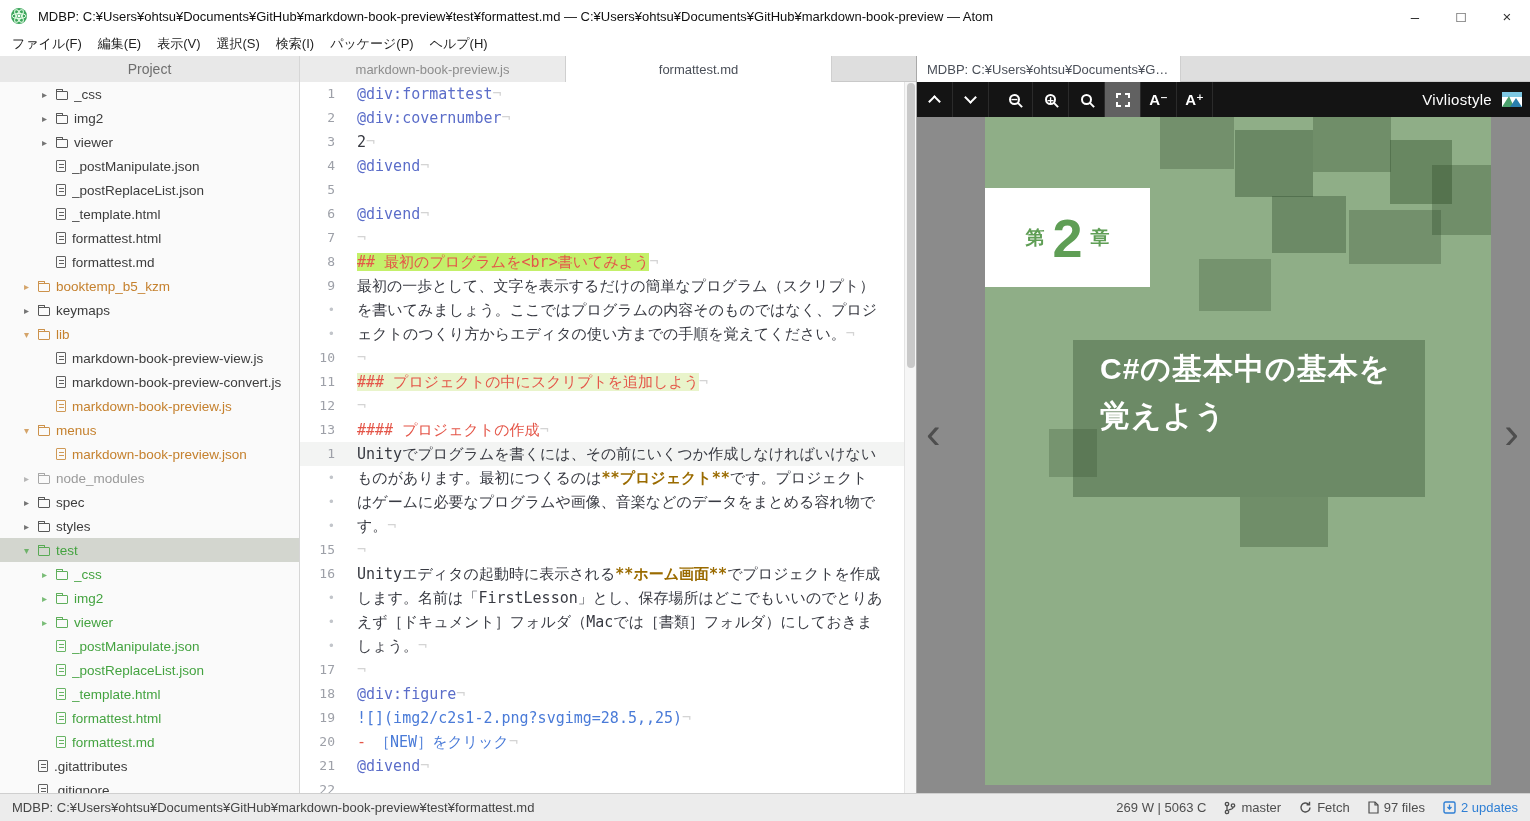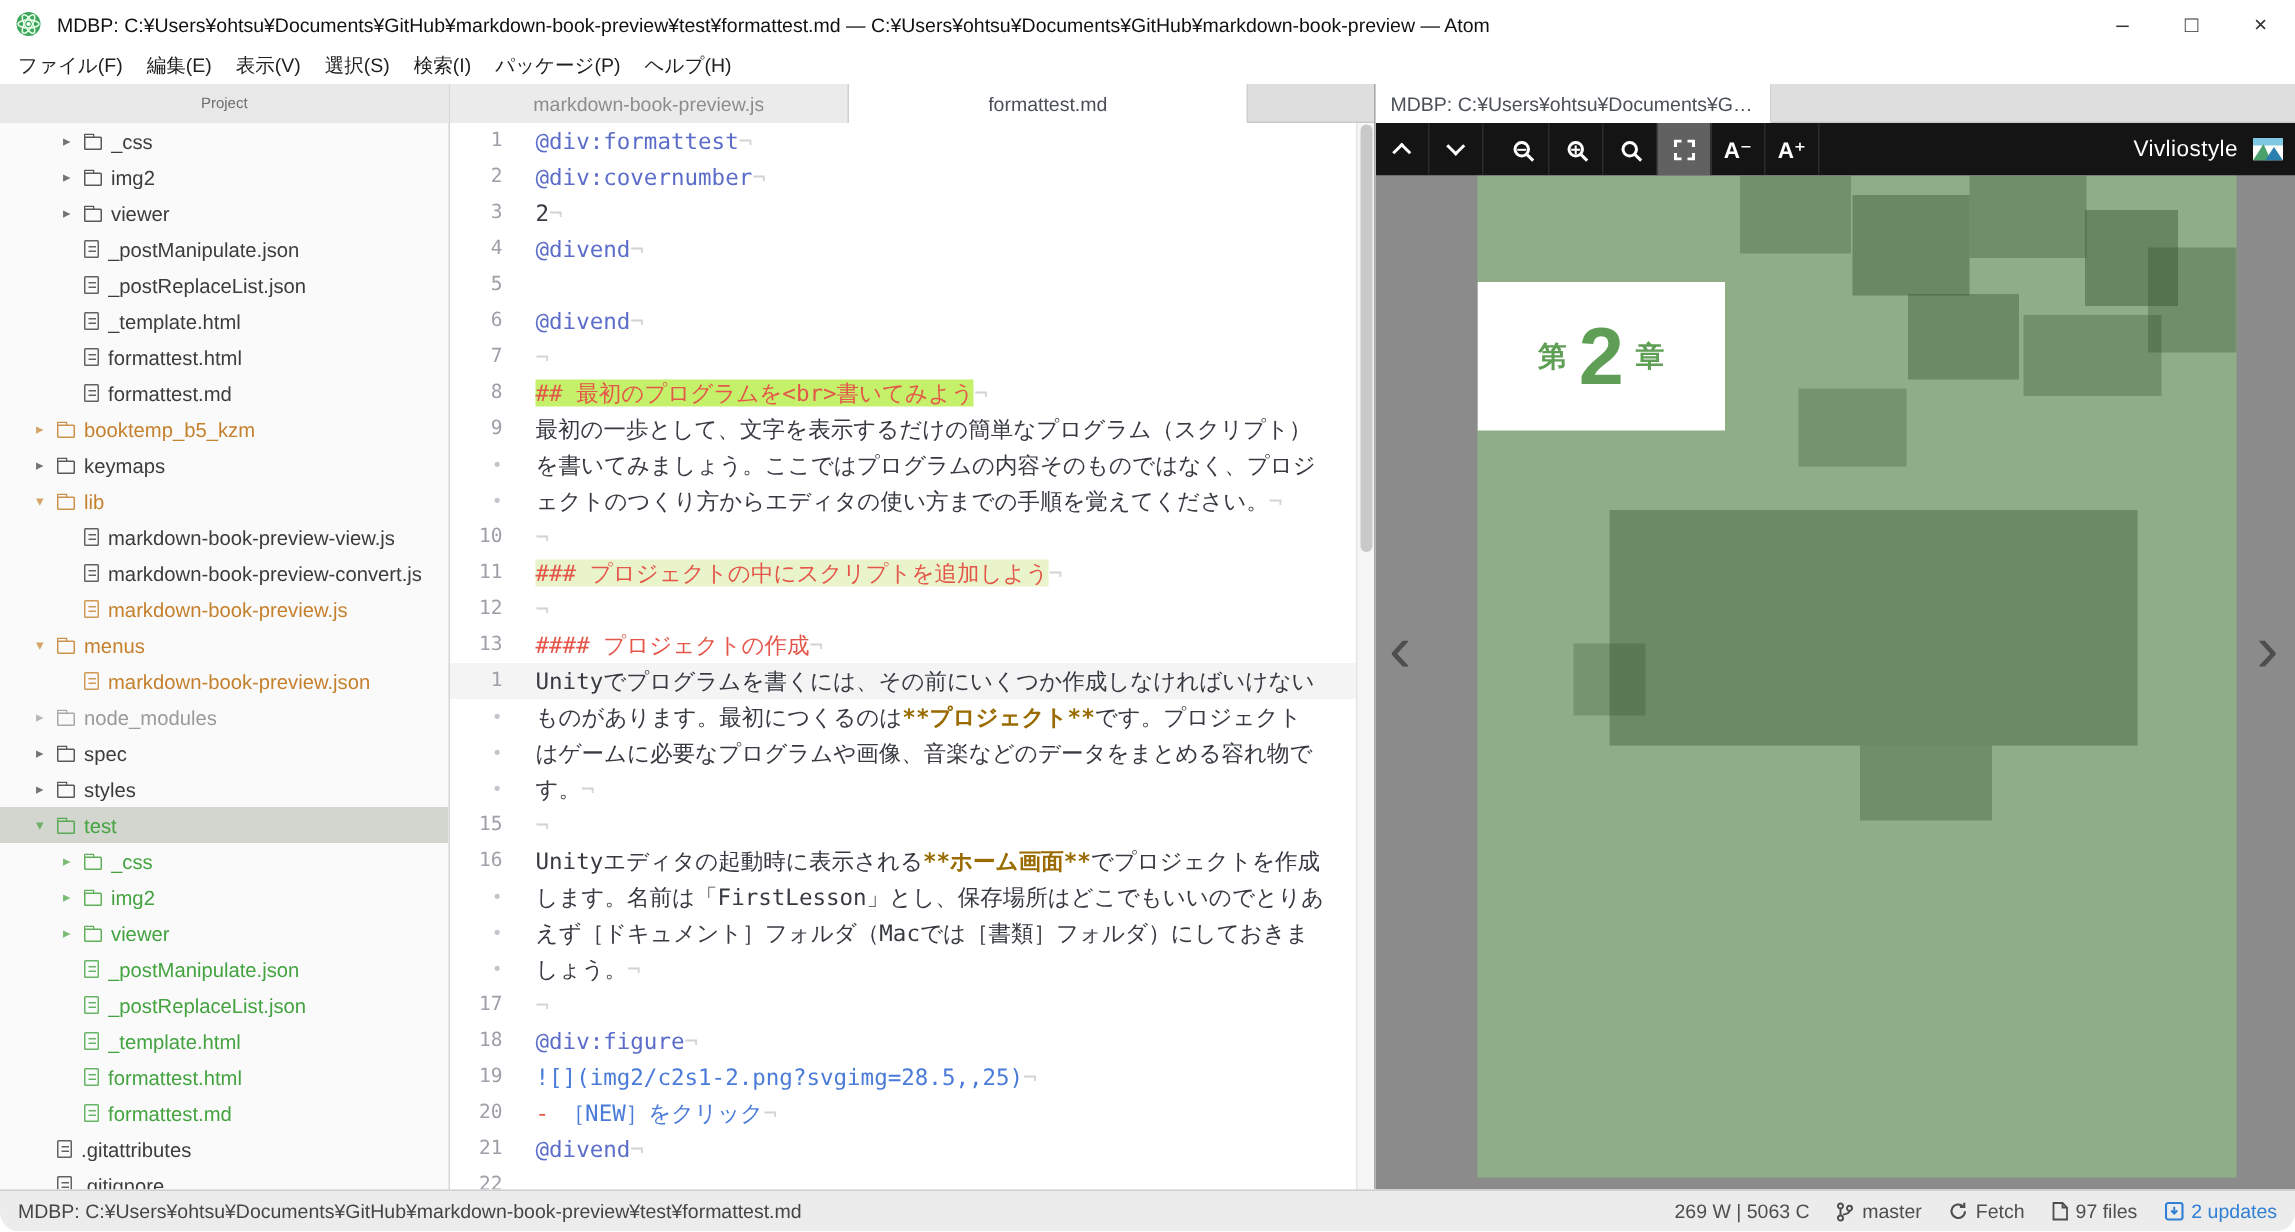--- a/index.html
+++ b/index.html
@@ -5,7 +5,7 @@
   * { margin:0; padding:0; box-sizing:border-box; }
   html,body { width:1530px; height:821px; overflow:hidden; background:#fff;
     font-family:"Liberation Sans","DejaVu Sans",sans-serif; }
-  .window { position:relative; width:1530px; height:821px; background:#fff; overflow:hidden;border-radius:13px; }
+  .window { position:relative; width:1530px; height:821px; background:#fff; overflow:hidden; }
 
   
   .titlebar { height:32px; display:flex; align-items:center; background:#fff; }

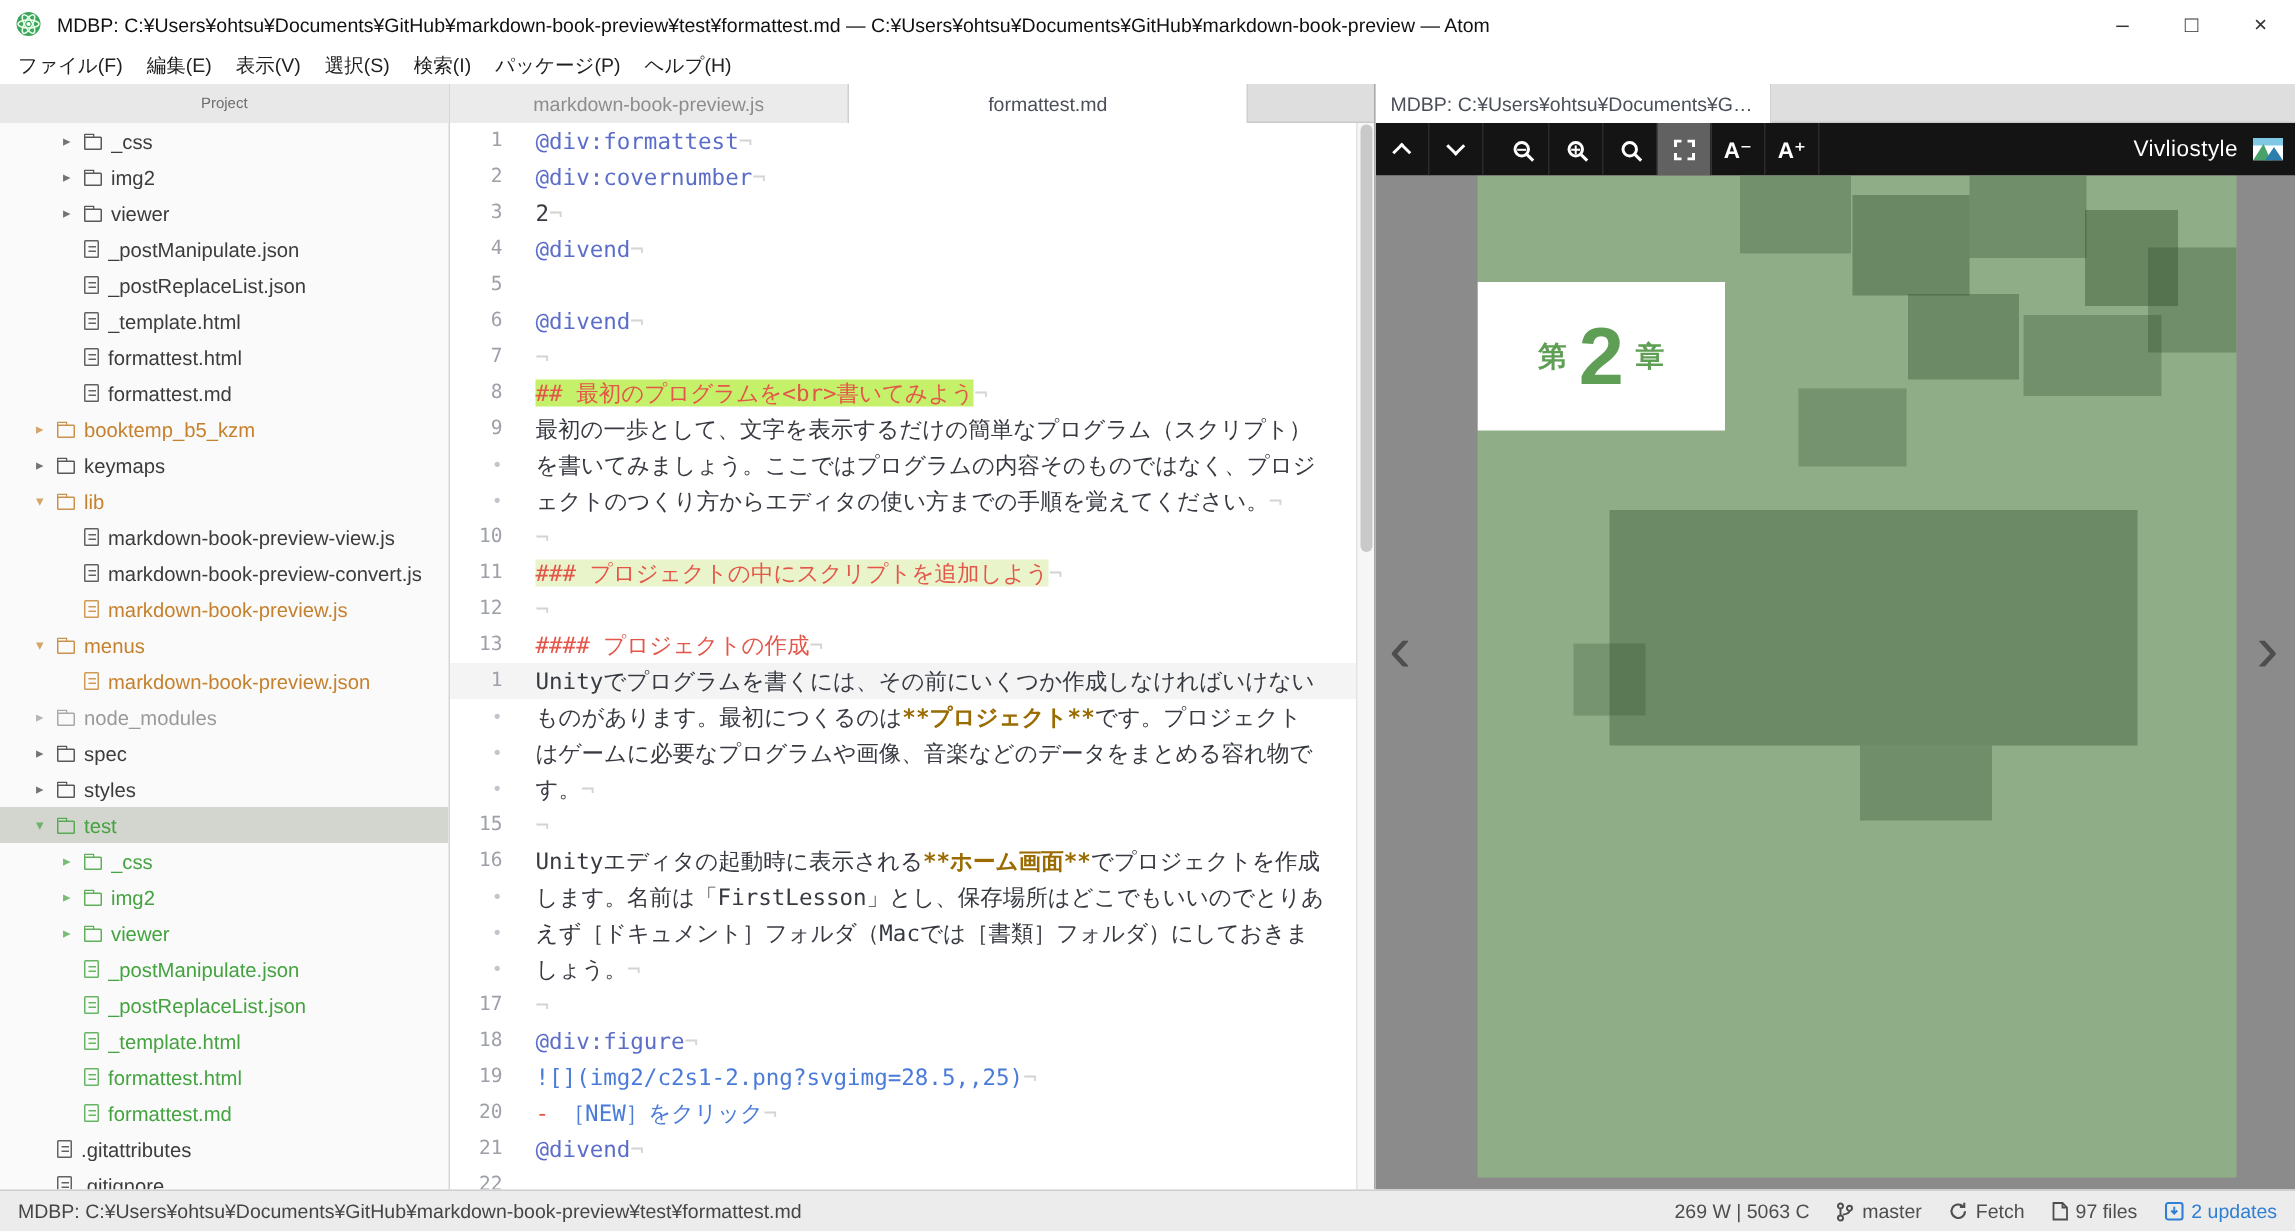--- a/index.html
+++ b/index.html
@@ -24,7 +24,7 @@
 
   
   .sidebar { width:300px; flex:none; background:#fafafa; border-right:1px solid #d6d6d6; overflow:hidden; }
-  .sidebar-header { height:26px; background:#e8e8e8; color:#6e6e6e; font-size:10px;
+  .sidebar-header { height:26px; background:#e8e8e8; color:#6e6e6e; font-size:14px;
     display:flex; align-items:center; justify-content:center; }
   .tree-row { height:24px; display:flex; align-items:center; font-size:13.5px; color:#3c3c3c;
     padding-left:24px; white-space:nowrap; cursor:pointer; }

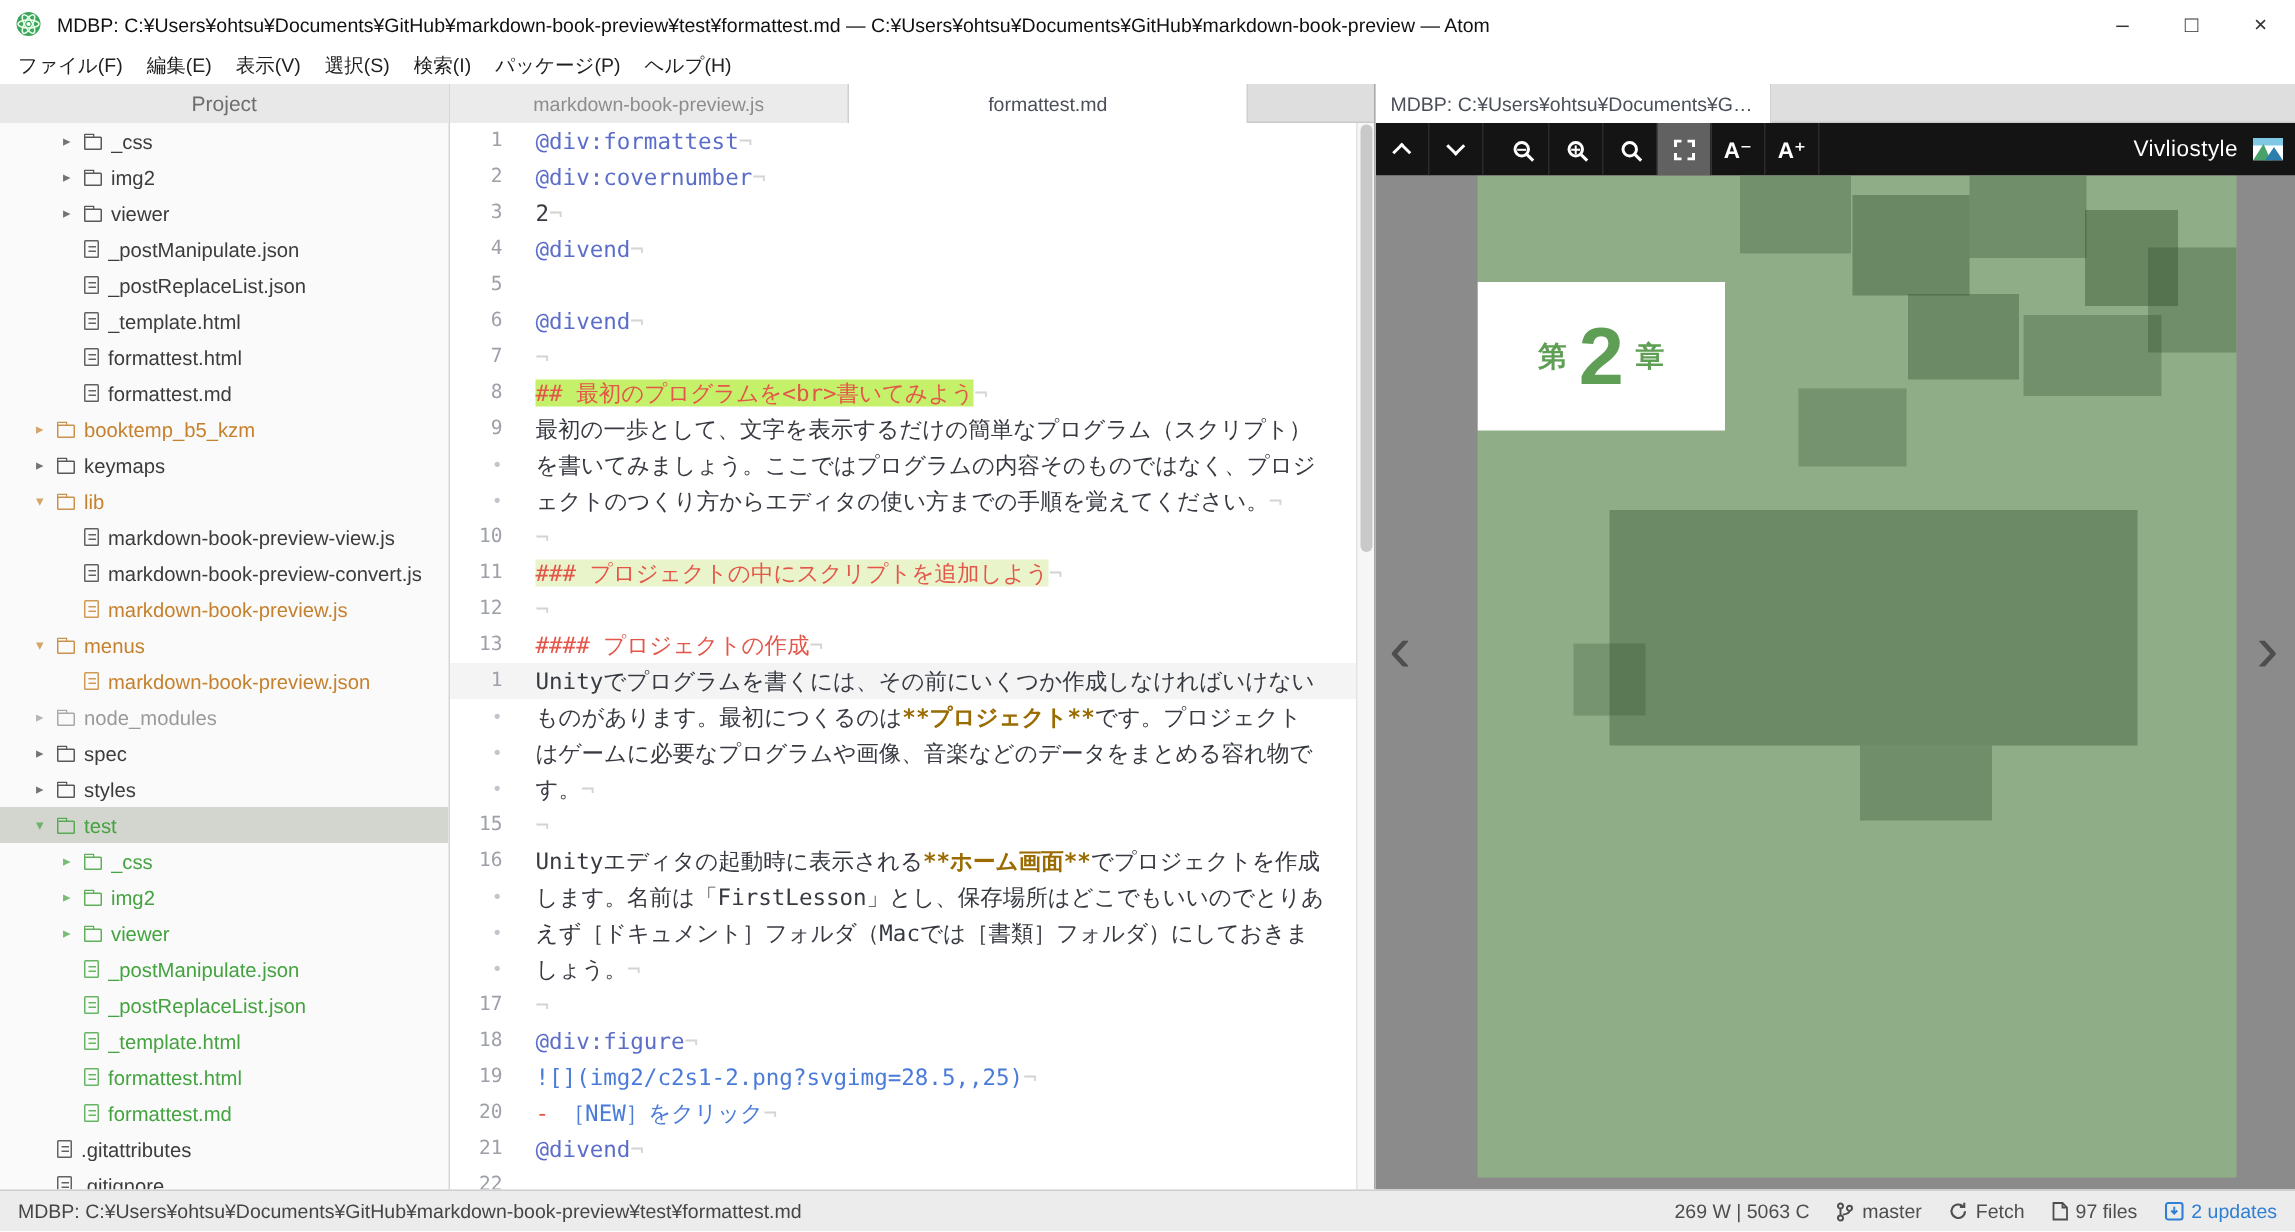--- a/index.html
+++ b/index.html
@@ -518,6 +518,10 @@
             <span class="ch-num">2</span>
             <span class="ch-suf">章</span>
           </div>
+          <div class="page-title">
+            <div>C#の基本中の基本を</div>
+            <div>覚えよう</div>
+          </div>
         </div>
         <span class="nav nav-prev">‹</span>
         <span class="nav nav-next">›</span>

